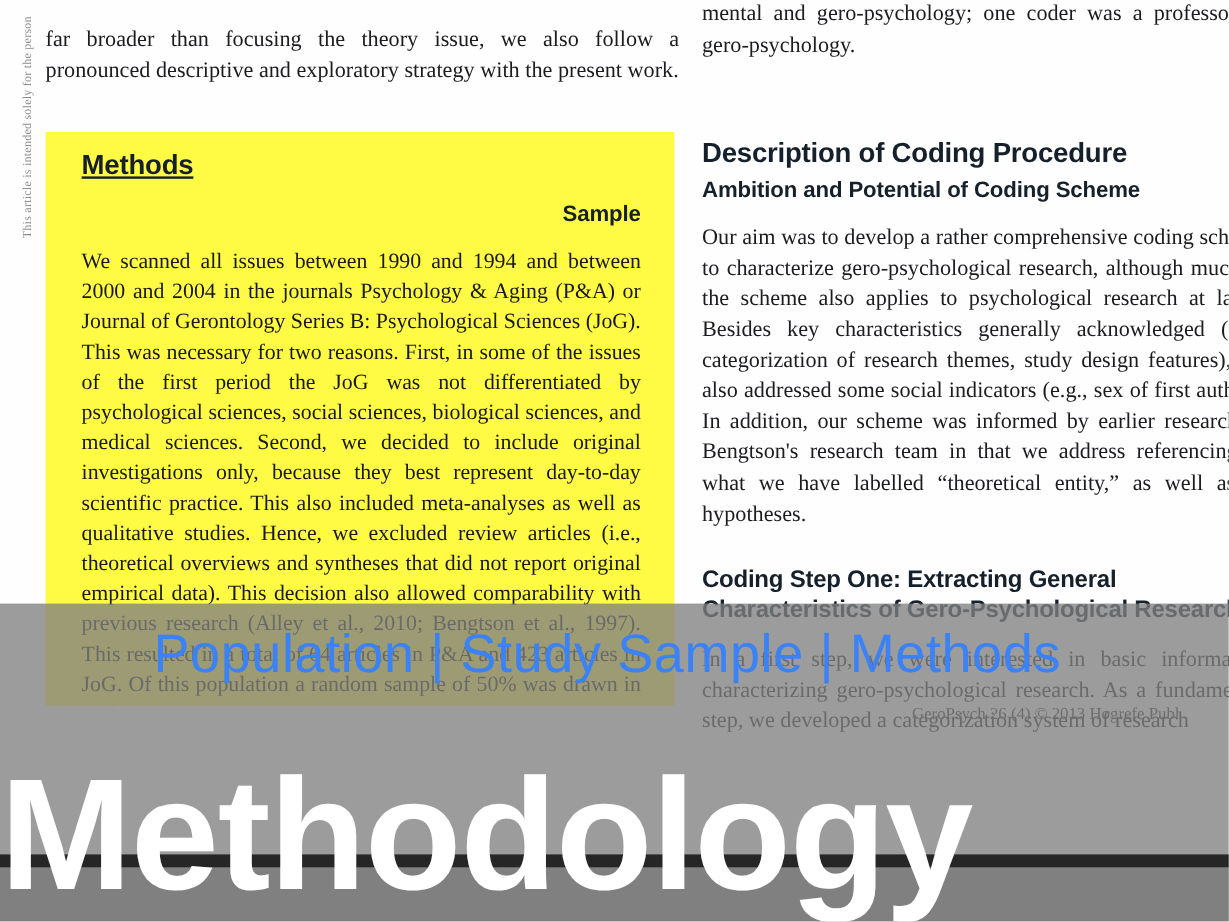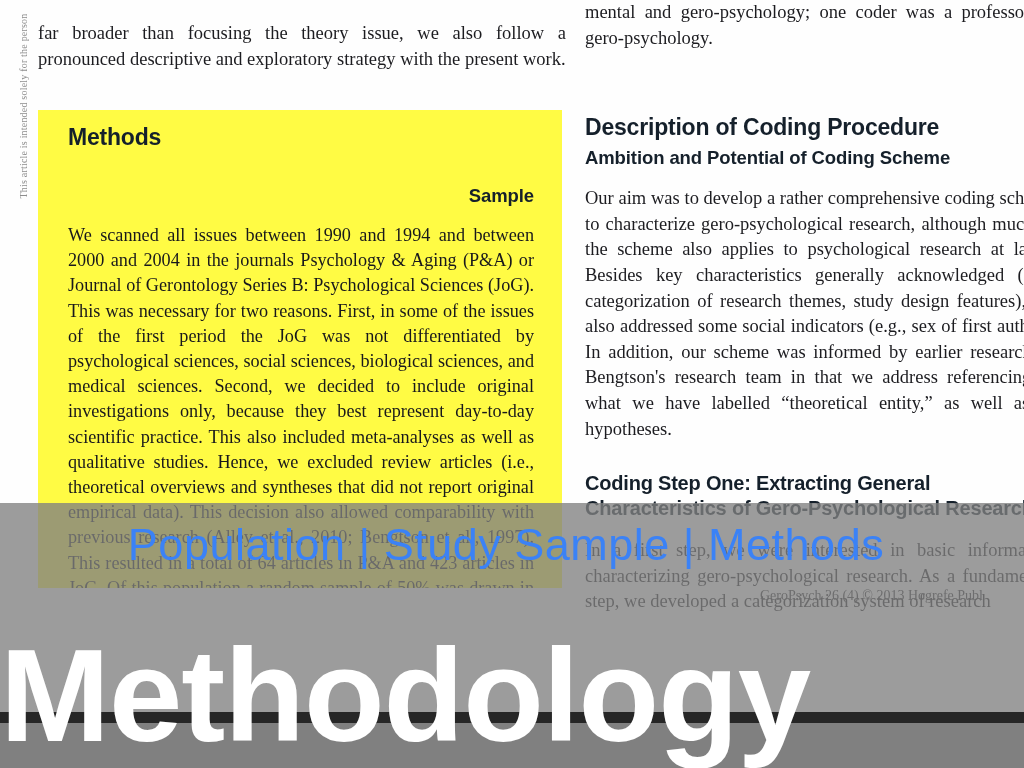--- a/index.html
+++ b/index.html
@@ -79,7 +79,7 @@
   .highlight-inner{
     position:absolute;left:30px;top:14px;width:466px;
   }
-  .hl-methods{margin:0 0 34px 0;}
+  .hl-methods{margin:0 0 16px 0;text-decoration:underline;}
   .hl-sample{margin:0 0 16px 0;text-align:right;}
   .hl-par{
     font-family:"Liberation Serif", serif;

